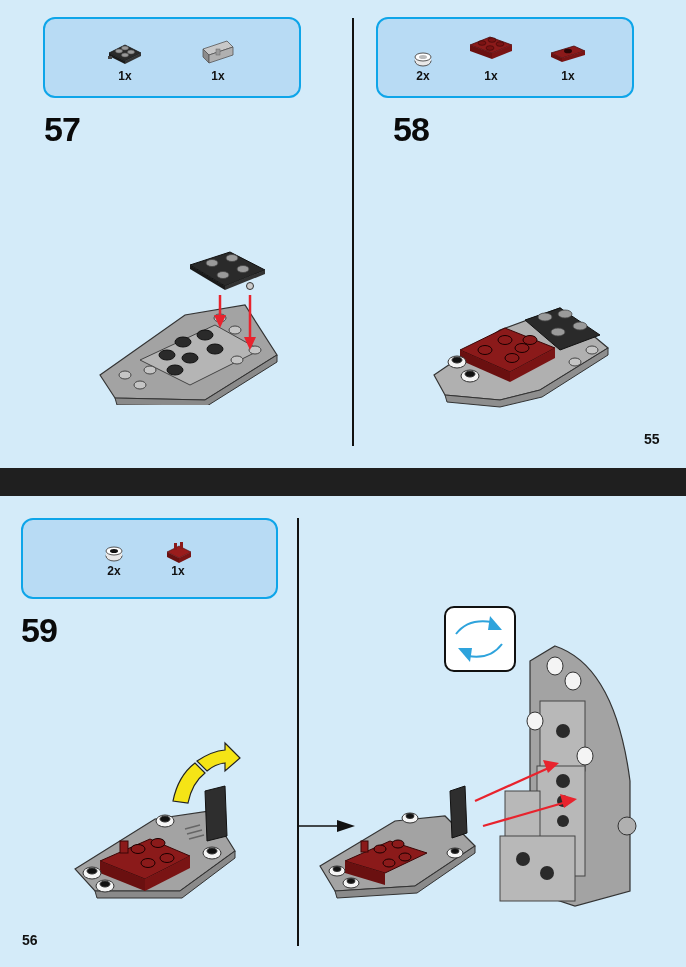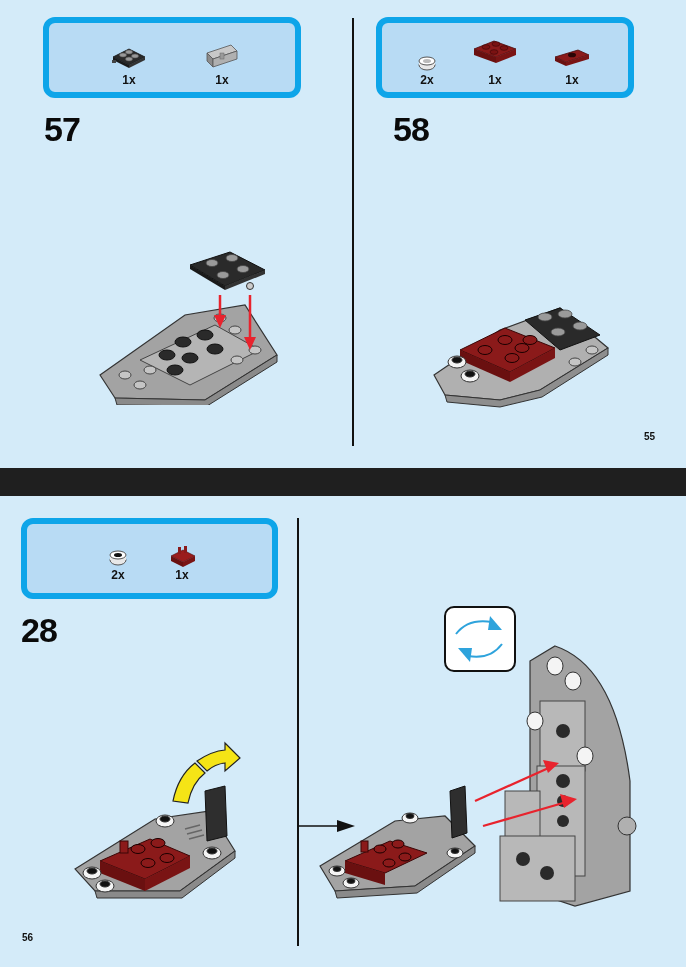--- a/index.html
+++ b/index.html
@@ -8,7 +8,7 @@
   .page-top { top:0; height:468px; }
   .page-bottom { top:496px; height:471px; }
   .band { position:absolute; left:0; top:468px; width:686px; height:28px; background:#1f1f1f; }
-  .parts-box { position:absolute; background:#b8dbf4; border:6px solid #0ea5e9; border-radius:12px; box-sizing:border-box; }
+  .parts-box { position:absolute; background:#b8dbf4; border:2px solid #0ea5e9; border-radius:12px; box-sizing:border-box; }
   .part { position:absolute; text-align:center; }
   .qty { font-weight:bold; font-size:12px; color:#111; position:absolute; left:0; width:100%; text-align:center; }
   .step-num { position:absolute; font-weight:bold; font-size:34px; color:#0a0a0a; letter-spacing:-1px; }

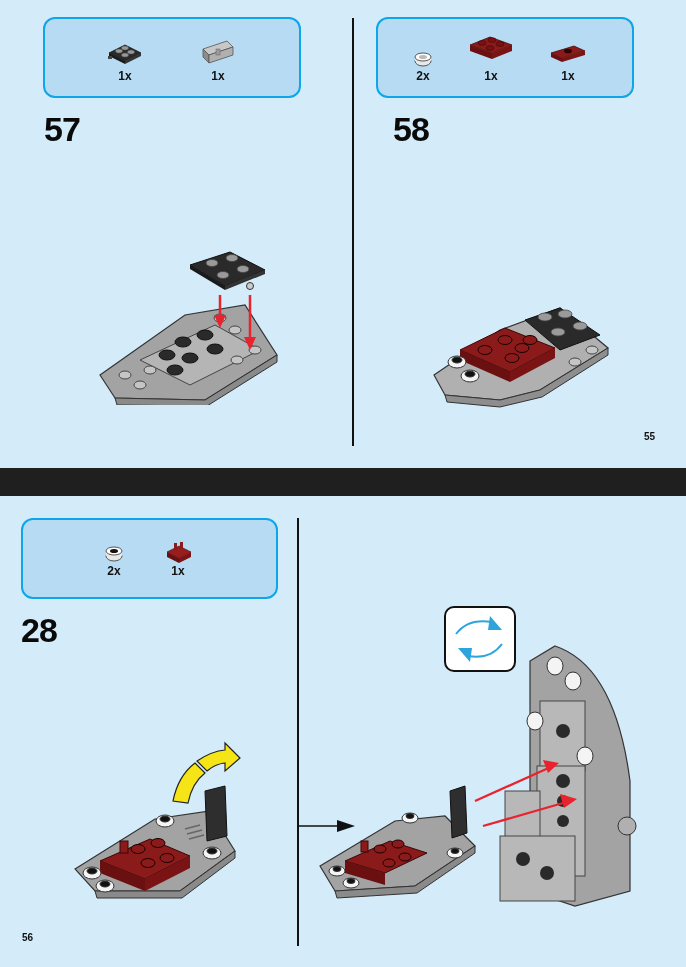--- a/index.html
+++ b/index.html
@@ -13,7 +13,7 @@
   .qty { font-weight:bold; font-size:12px; color:#111; position:absolute; left:0; width:100%; text-align:center; }
   .step-num { position:absolute; font-weight:bold; font-size:34px; color:#0a0a0a; letter-spacing:-1px; }
   .divider { position:absolute; width:2px; background:#111; }
-  .page-num { position:absolute; font-weight:bold; font-size:10px; color:#111; }
+  .page-num { position:absolute; font-weight:bold; font-size:14px; color:#111; }
   .rotate-box { position:absolute; width:72px; height:66px; background:#fff; border:2px solid #111; border-radius:10px; box-sizing:border-box; }
   svg { display:block; }
 </style>

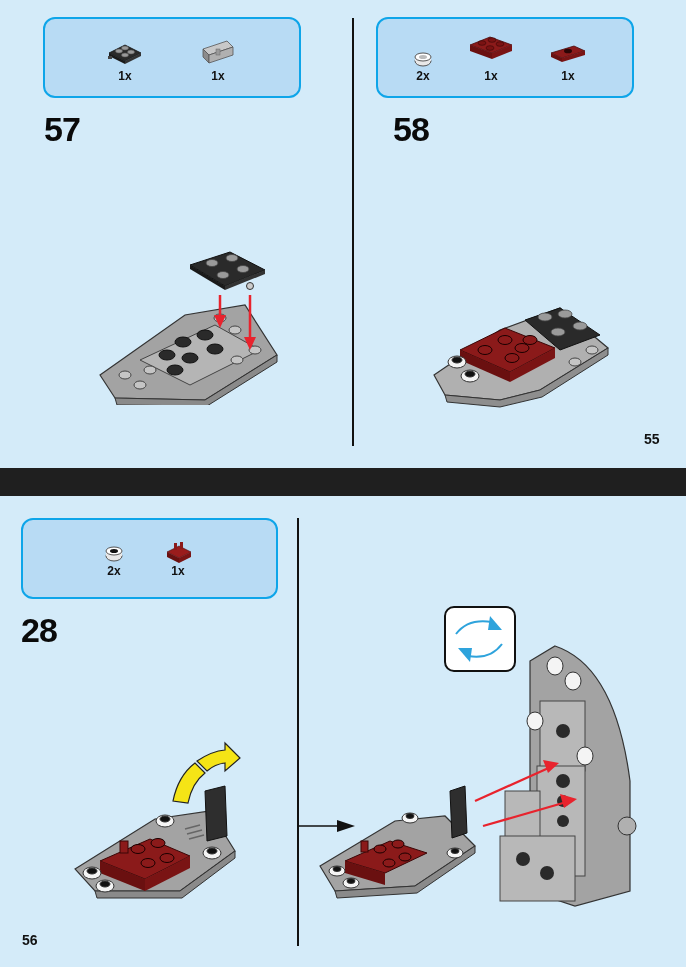--- a/index.html
+++ b/index.html
@@ -195,7 +195,7 @@
     </div>
   </div>
 
-  <div class="step-num" style="left:21px;top:115px;">28</div>
+  <div class="step-num" style="left:21px;top:115px;">59</div>
 
   <svg style="position:absolute;left:70px;top:245px;" width="180" height="160" viewBox="0 0 180 160">
 

